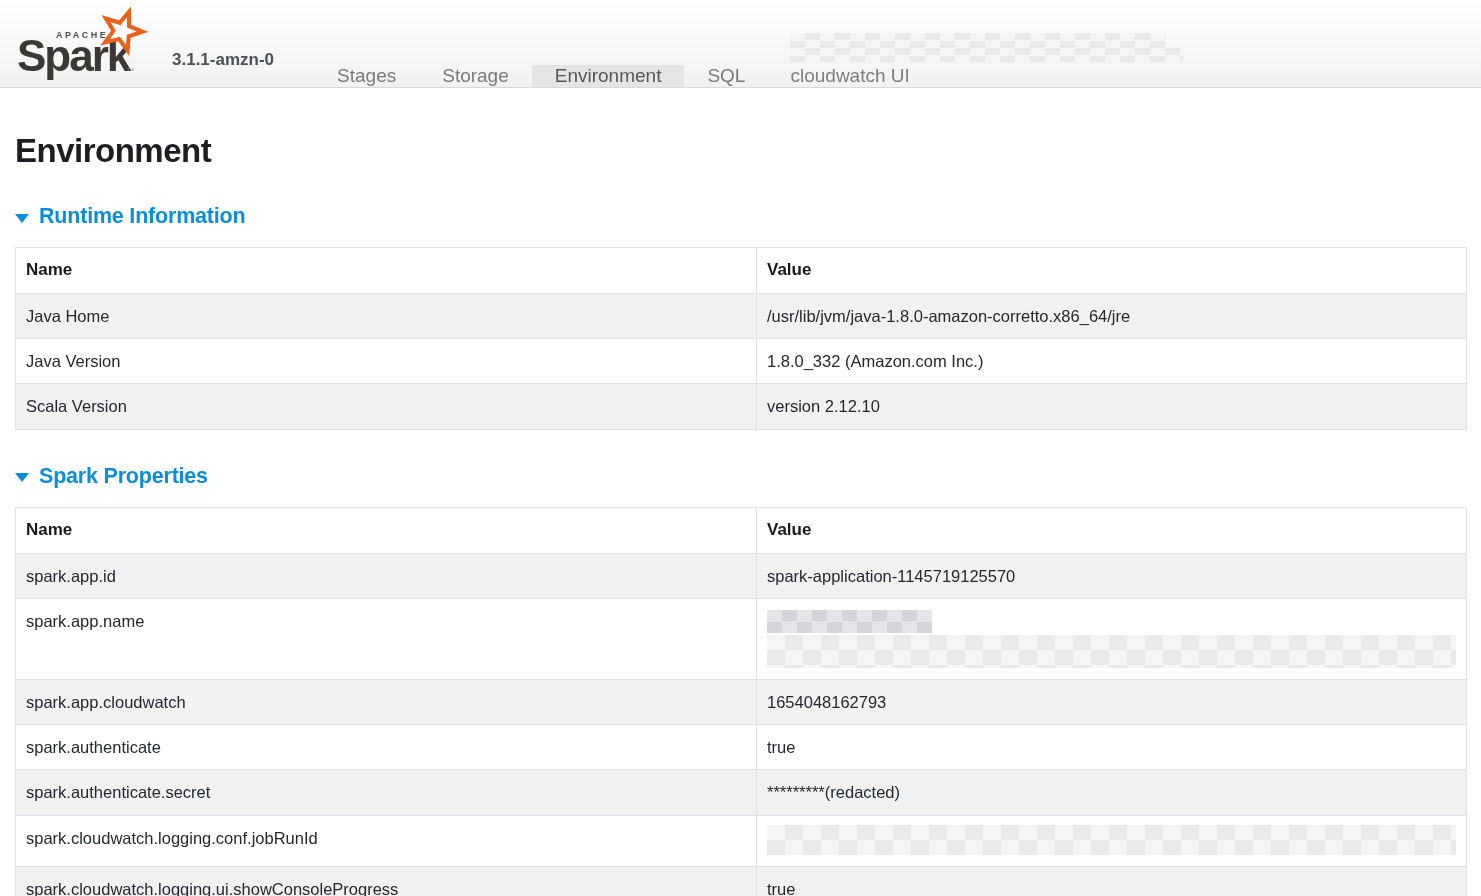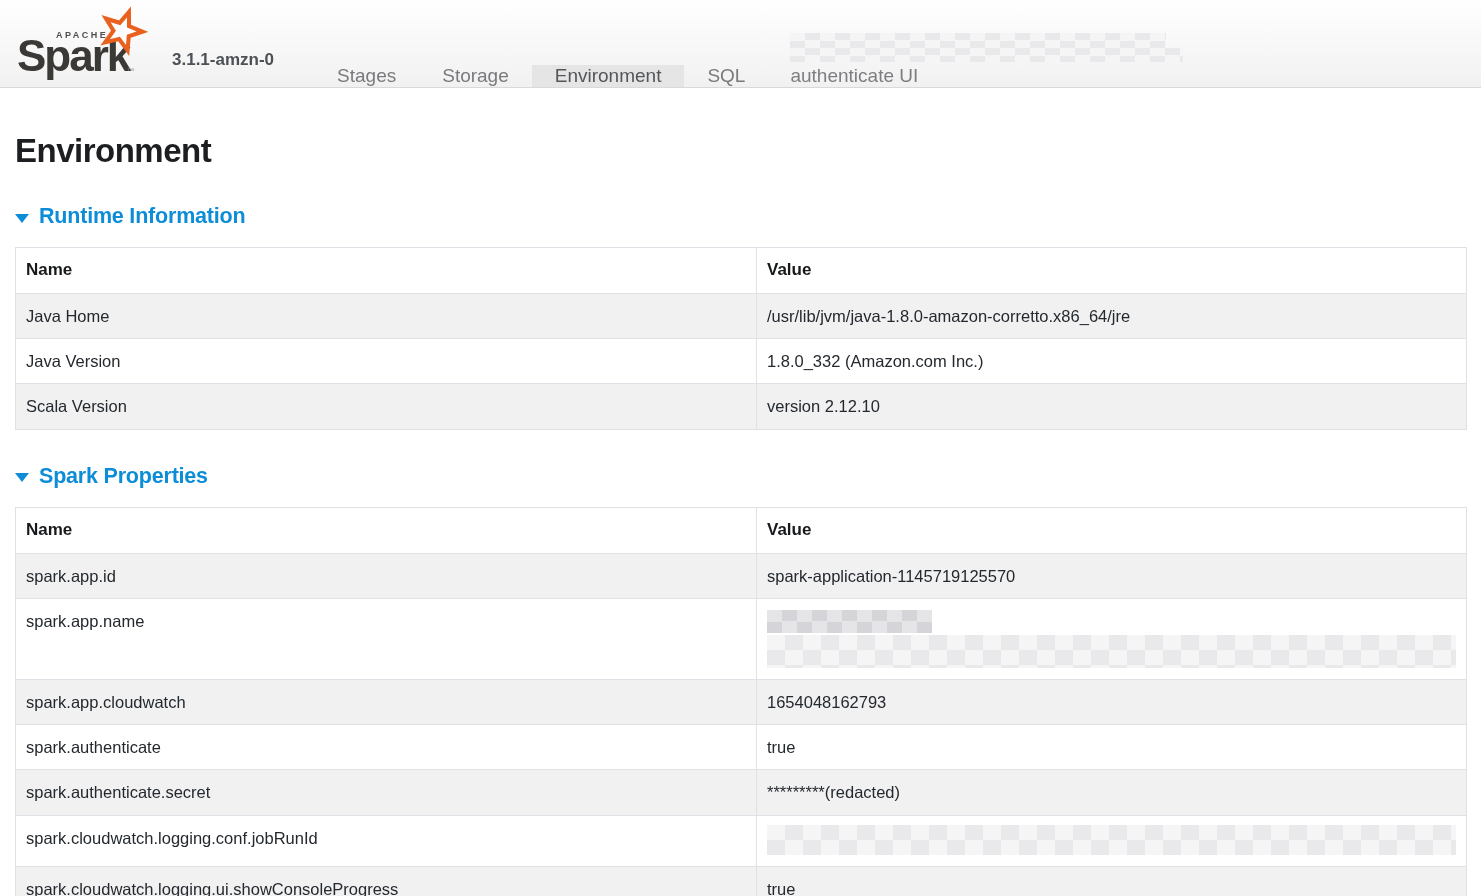--- a/index.html
+++ b/index.html
@@ -93,7 +93,7 @@
   <div class="app-title">
     <div class="mosaic fine nav-mosaic-1"></div>
     <div class="mosaic fine nav-mosaic-2"></div>
-    <span class="suffix">authenticate UI</span>
+    <span class="suffix">cloudwatch UI</span>
   </div>
 </div>
 

